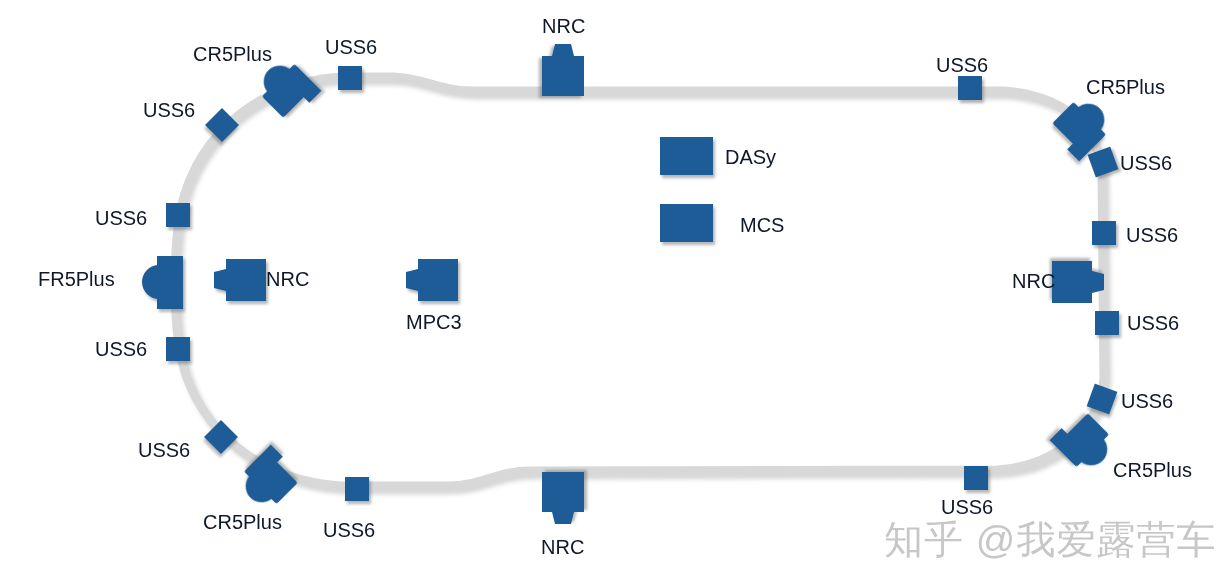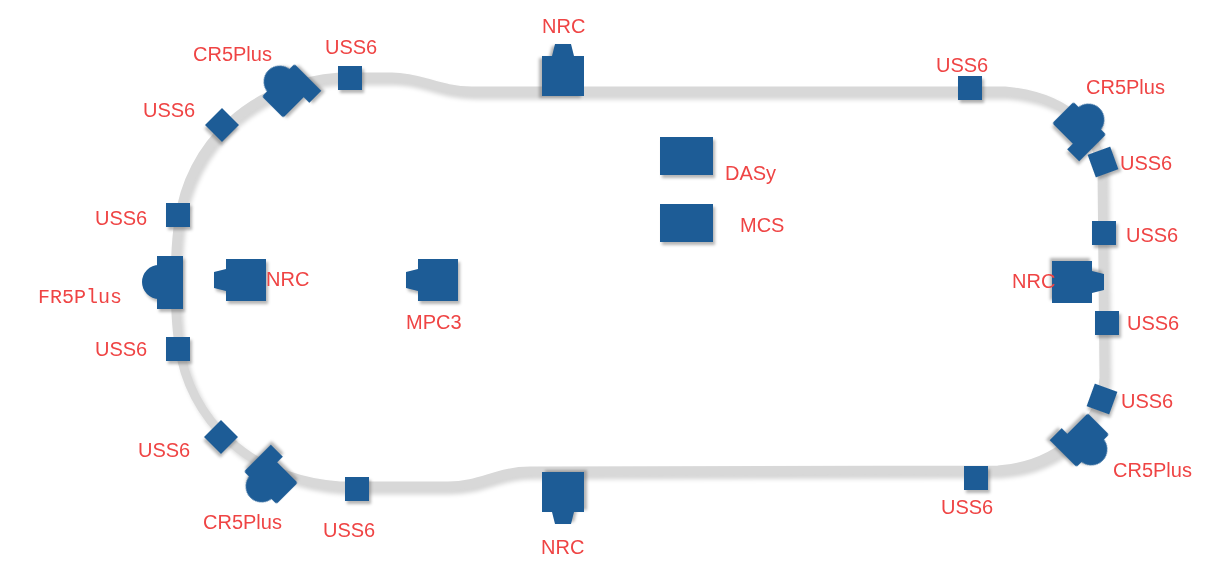--- a/index.html
+++ b/index.html
@@ -20,7 +20,7 @@
     filter:drop-shadow(2px 3px 1.5px rgba(90,90,90,.45));
   }
   .lbl{
-    position:absolute;font-size:20px;line-height:21px;color:#ef4444;
+    position:absolute;font-size:20px;line-height:21px;color:#0f172a;
     white-space:nowrap;
   }
   

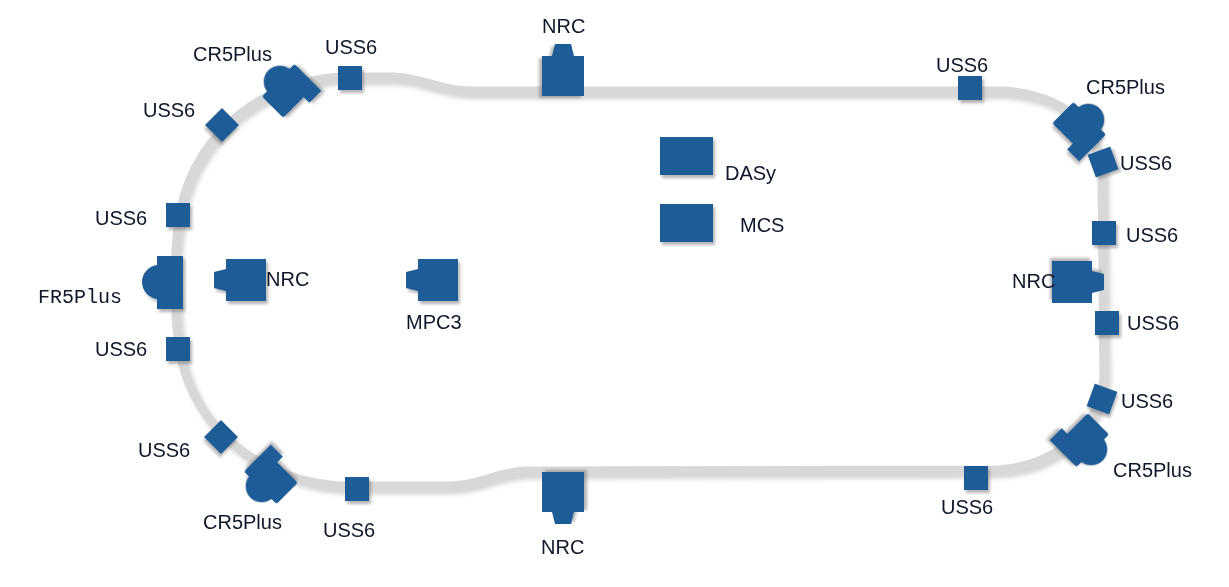--- a/index.html
+++ b/index.html
@@ -47,7 +47,7 @@
   #s20 .icon{left:1057px;top:414px;transform:rotate(135deg);}#s20 .lbl{left:1113px;top:460px;}
   #s21 .icon{left:964px;top:466px;}                          #s21 .lbl{left:941px;top:497px;}
   
-  #legend-dasy .icon{left:660px;top:137px;}  #legend-dasy .lbl{left:725px;top:147px;margin-top:16px;}
+  #legend-dasy .icon{left:660px;top:137px;}  #legend-dasy .lbl{left:725px;top:147px;}
   #legend-mcs  .icon{left:660px;top:204px;}  #legend-mcs  .lbl{left:740px;top:215px;}
   
   #watermark{

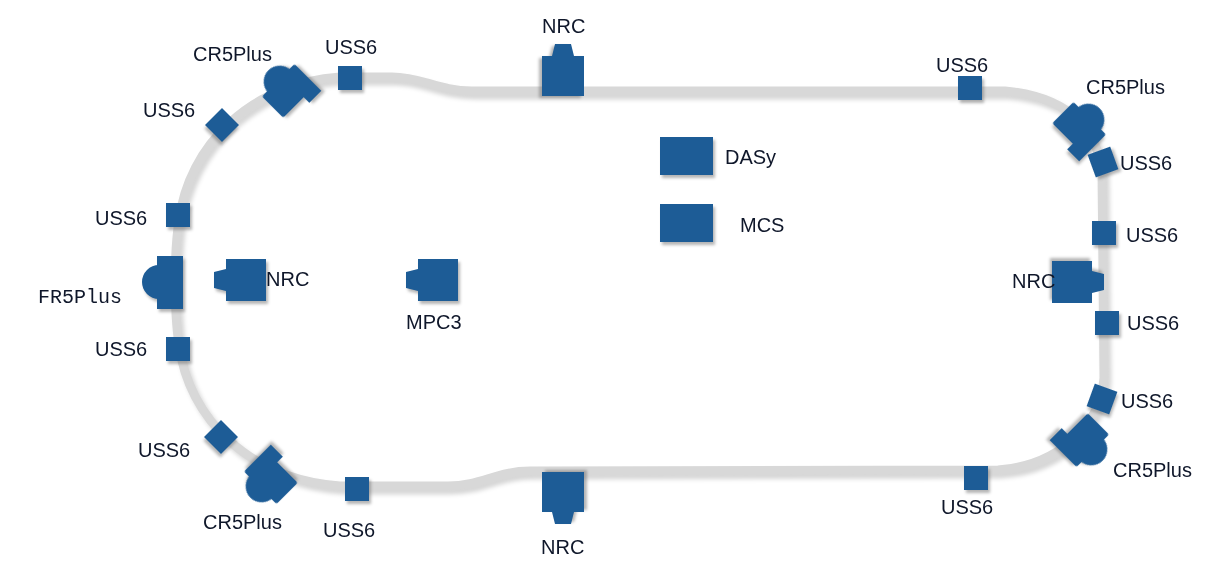--- a/index.html
+++ b/index.html
@@ -28,7 +28,7 @@
   #s1 .icon{left:338px;top:66px;}                            #s1 .lbl{left:325px;top:37px;}
   #s2 .icon{left:258px;top:59px;transform:rotate(-45deg);}   #s2 .lbl{left:193px;top:44px;}
   #s3 .icon{left:166px;top:203px;}                           #s3 .lbl{left:95px;top:208px;}
-  #s4 .icon{left:140px;top:254px;}                           #s4 .lbl{left:38px;top:287px;font-family:Liberation Mono, monospace;}
+  #s4 .icon{left:140px;top:254px;}                           #s4 .lbl{left:38px;top:269px;}
   #s5 .icon{left:166px;top:337px;}                           #s5 .lbl{left:95px;top:339px;}
   #s6 .icon{left:209px;top:425px;transform:rotate(45deg);}   #s6 .lbl{left:138px;top:440px;}
   #s7 .icon{left:240px;top:451px;transform:rotate(-135deg);} #s7 .lbl{left:203px;top:512px;}

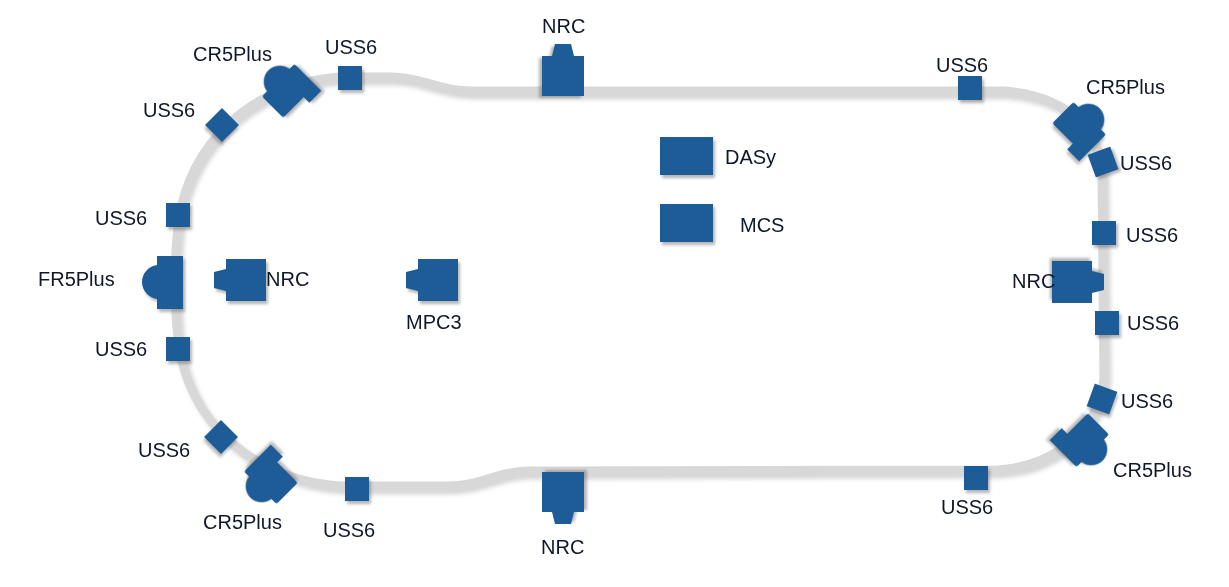--- a/index.html
+++ b/index.html
@@ -252,6 +252,7 @@
   </div>
 
   
+  <div id="watermark">知乎 @我爱露营车</div>
 
 </div>
 

